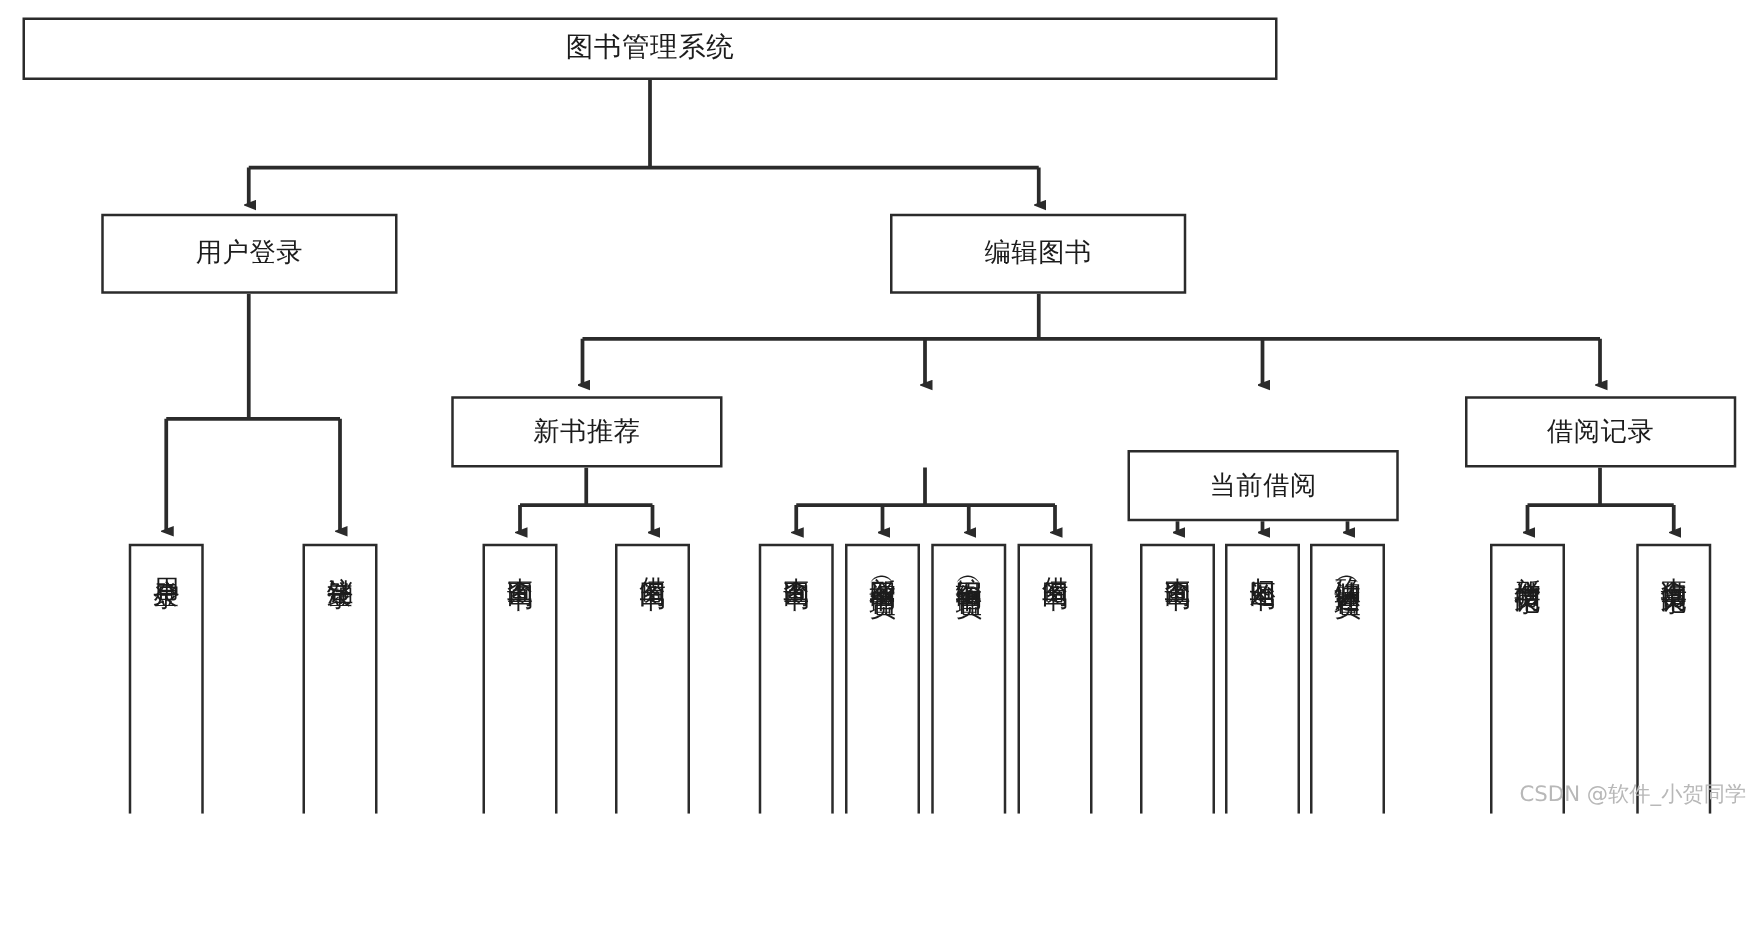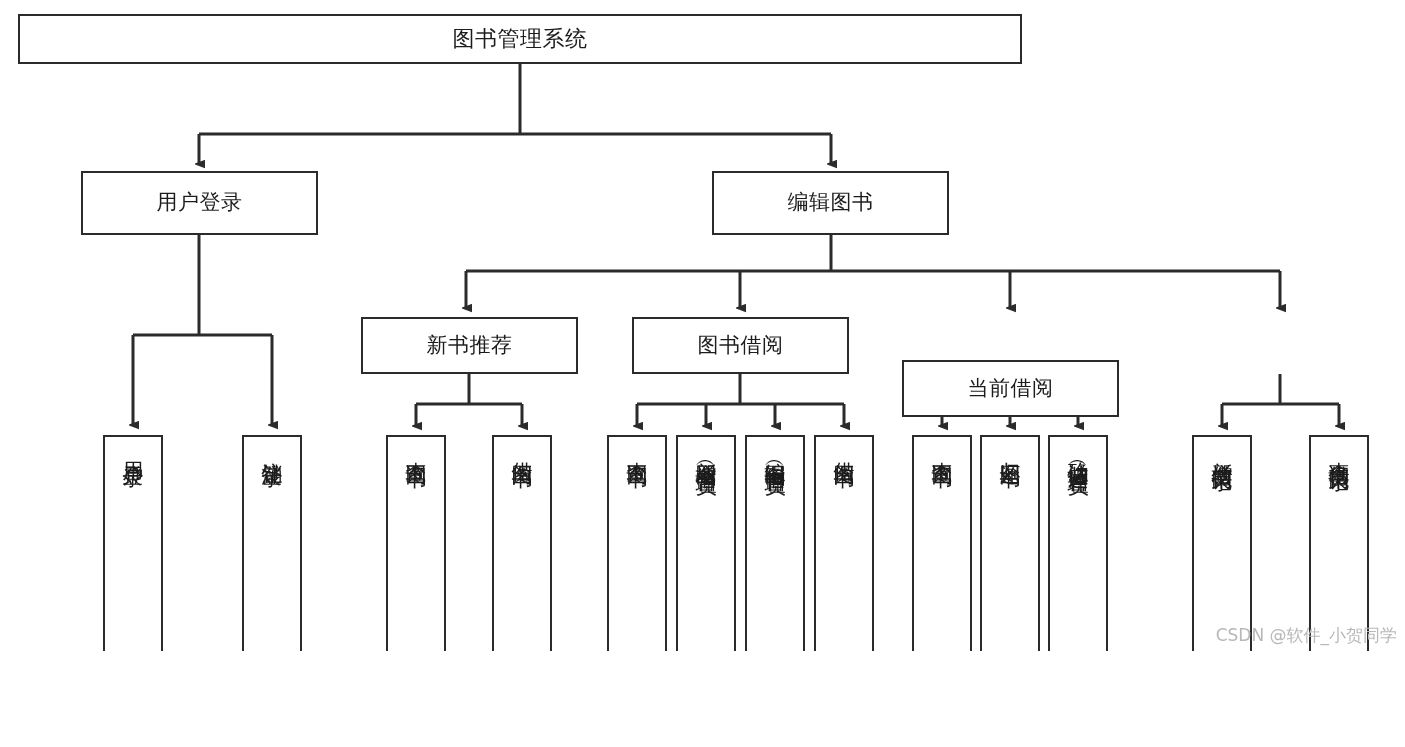--- a/index.html
+++ b/index.html
@@ -144,9 +144,6 @@
     <span class="node-label">新书推荐</span>
   </div>
 
-  <div class="node horiz" style="left:632px; top:317px; width:217px; height:57px;">
-    <span class="node-label">图书借阅</span>
-  </div>
 
   <div class="node horiz" style="left:902px; top:317px; width:217px; height:57px;margin-top:43px;">
     <span class="node-label">当前借阅</span>

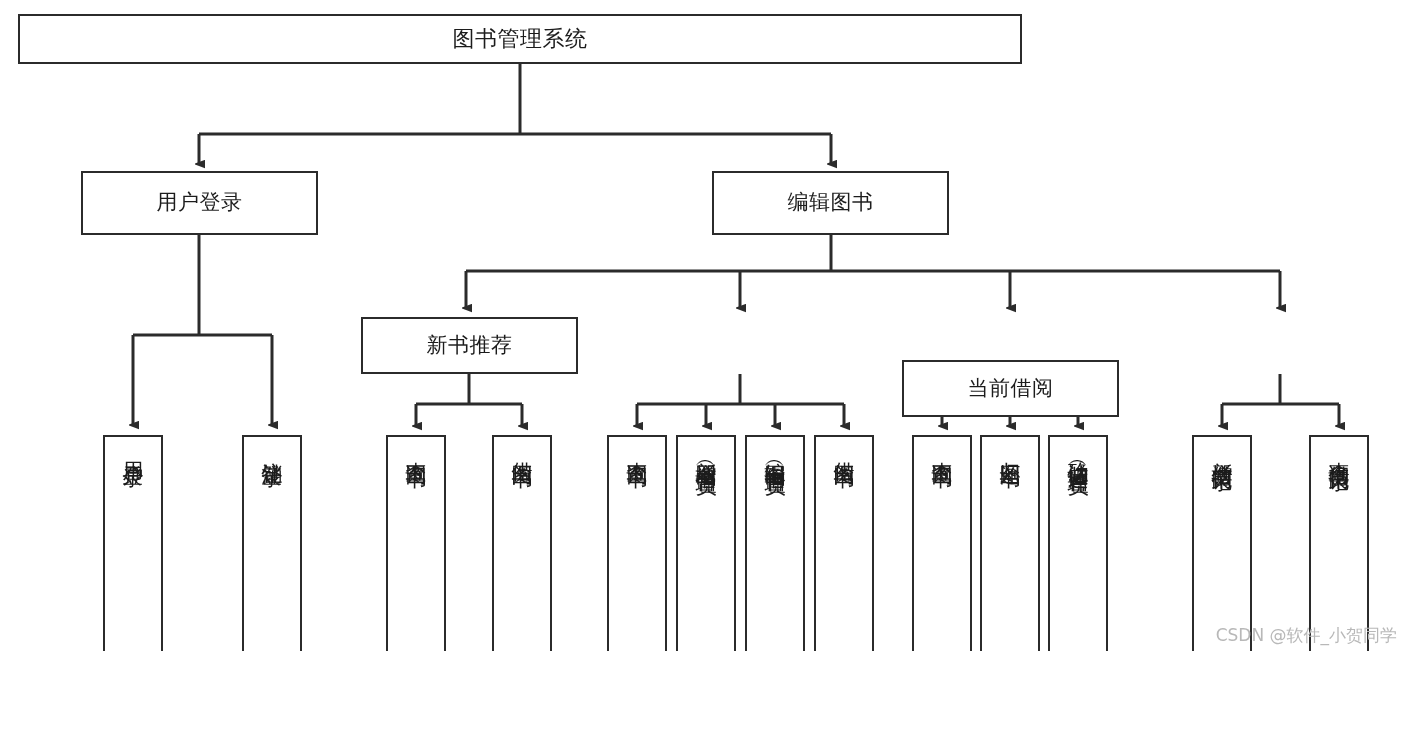--- a/index.html
+++ b/index.html
@@ -149,6 +149,9 @@
     <span class="node-label">当前借阅</span>
   </div>
 
+  <div class="node horiz" style="left:1172px; top:317px; width:217px; height:57px;">
+    <span class="node-label">借阅记录</span>
+  </div>
 
   <div class="node vert" style="left:103px; top:435px; width:60px; height:298px;">
     <span class="node-label">用户登录</span>

